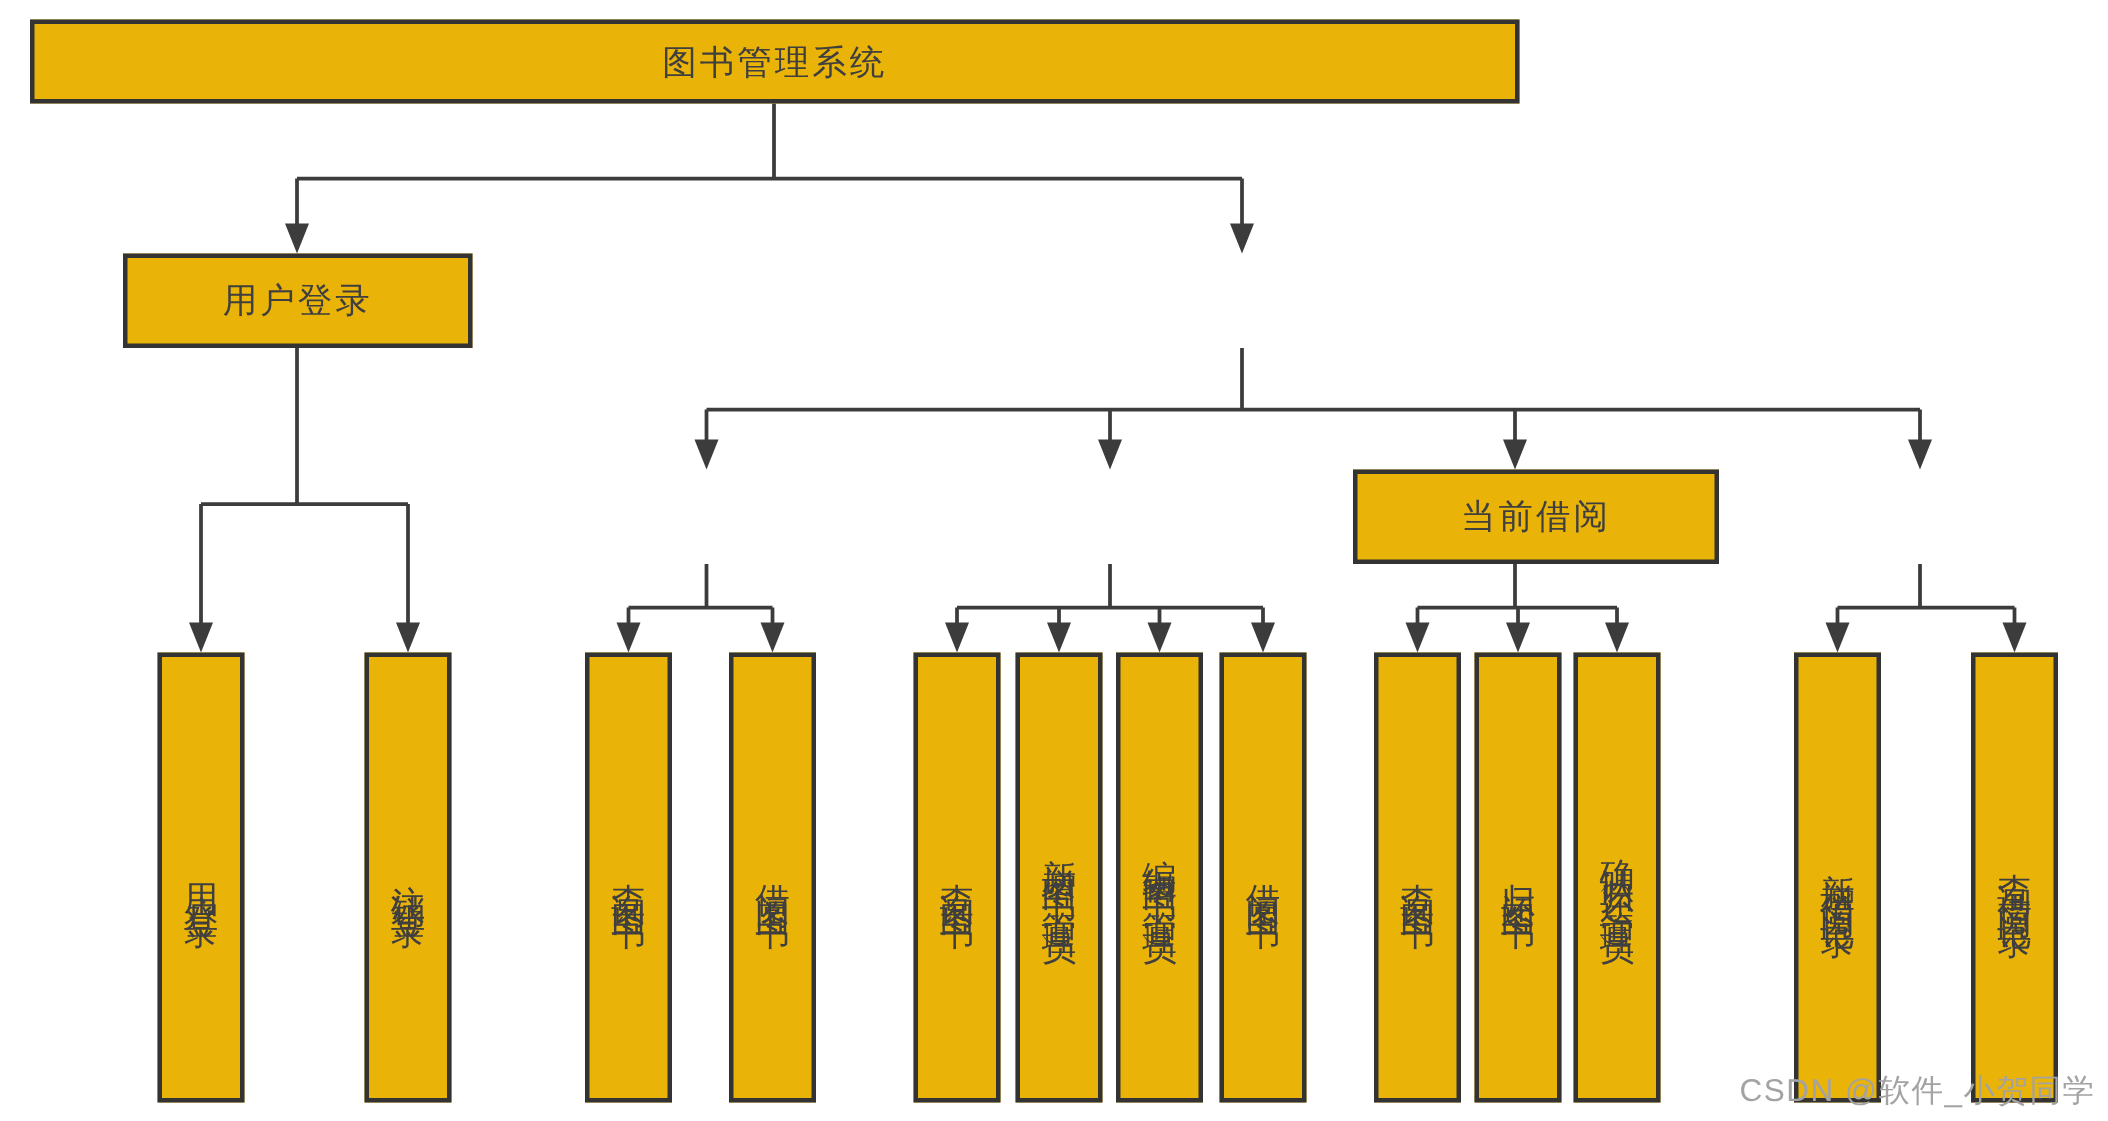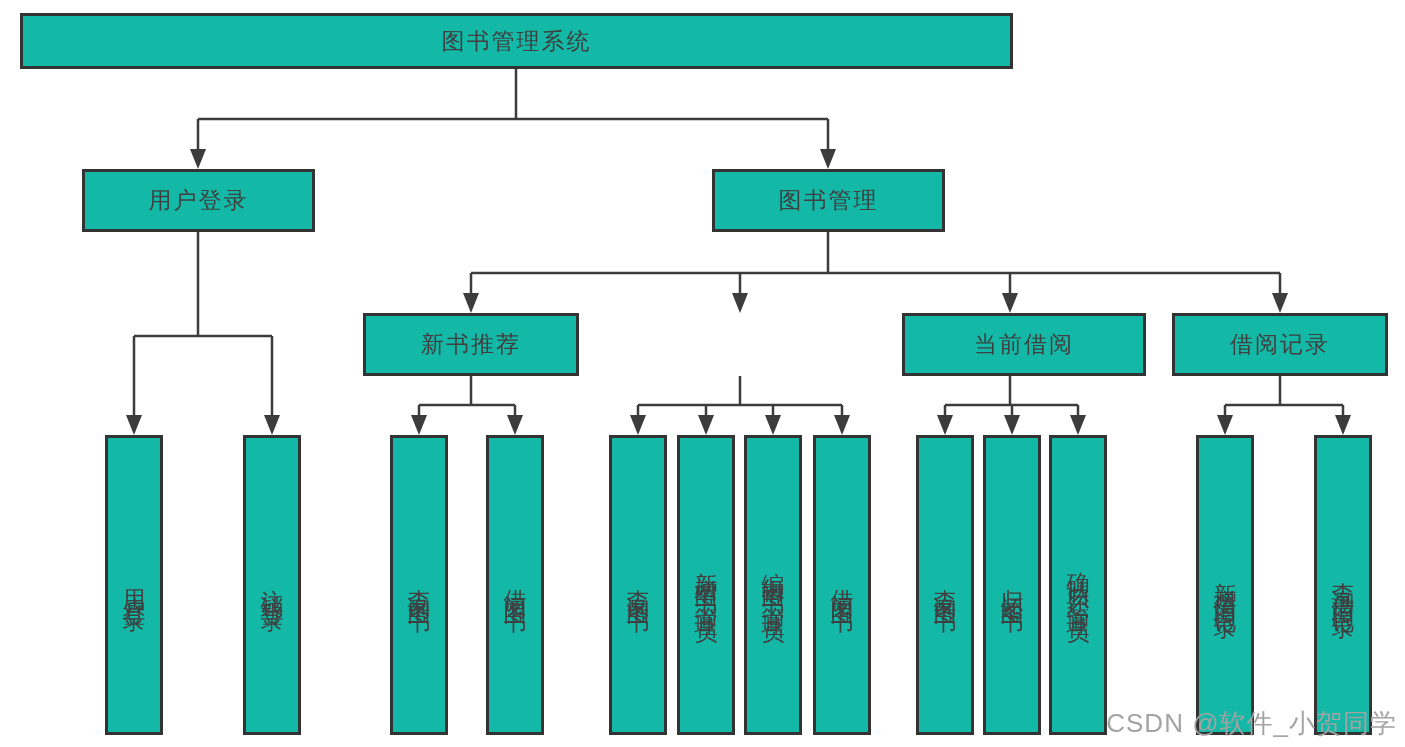--- a/index.html
+++ b/index.html
@@ -39,7 +39,7 @@
     position:absolute;
     box-sizing:border-box;
     border:3px solid var(--box-border,#333333);
-    background:#14b8a6;
+    background:#eab308;
     color:var(--text,#3f3f3f);
     display:flex;
     align-items:center;

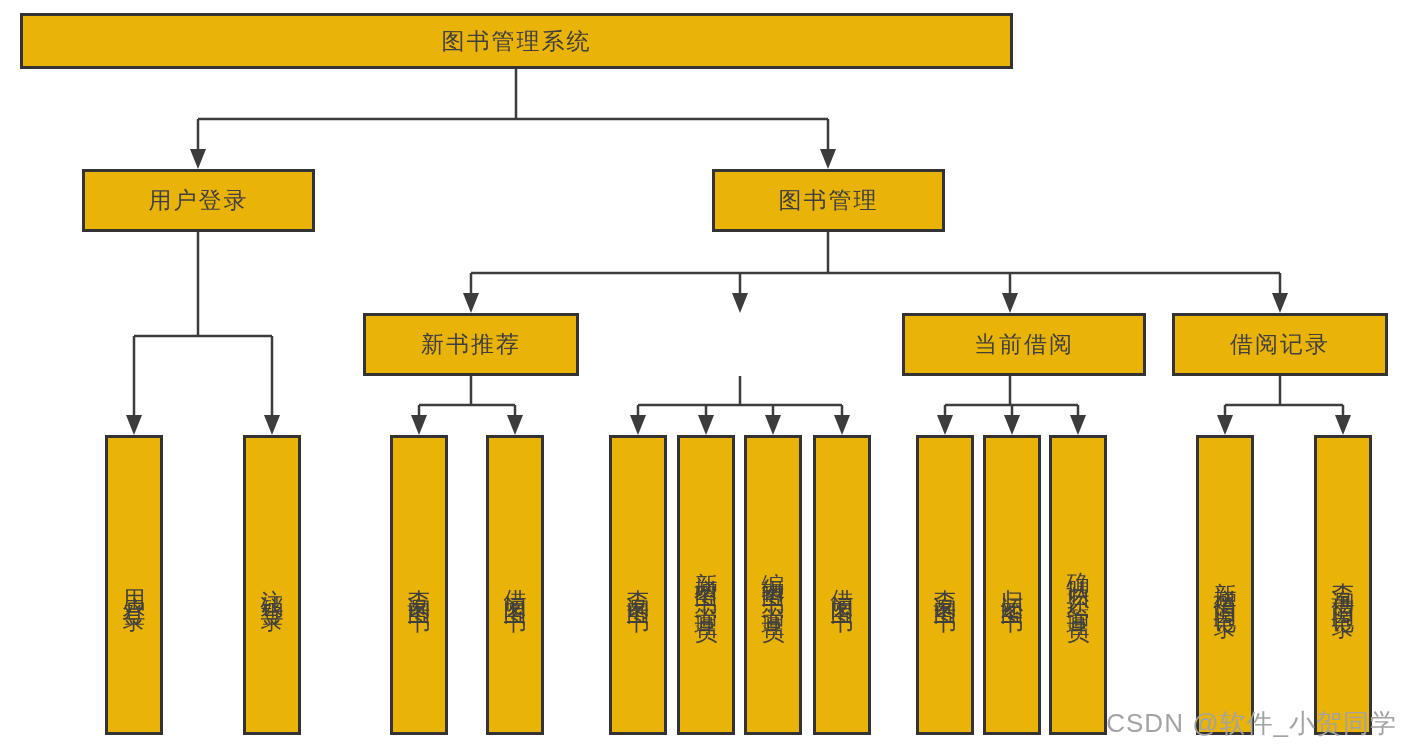--- a/index.html
+++ b/index.html
@@ -116,7 +116,6 @@
   <div class="box" style="left:20px;top:13px;width:993px;height:56px">图书管理系统</div>
 
   <div class="box" style="left:82px;top:169px;width:233px;height:63px">用户登录</div>
-  <div class="box" style="left:712px;top:169px;width:233px;height:63px">图书管理</div>
 
   <div class="box" style="left:363px;top:313px;width:216px;height:63px">新书推荐</div>
   <div class="box" style="left:902px;top:313px;width:244px;height:63px">当前借阅</div>

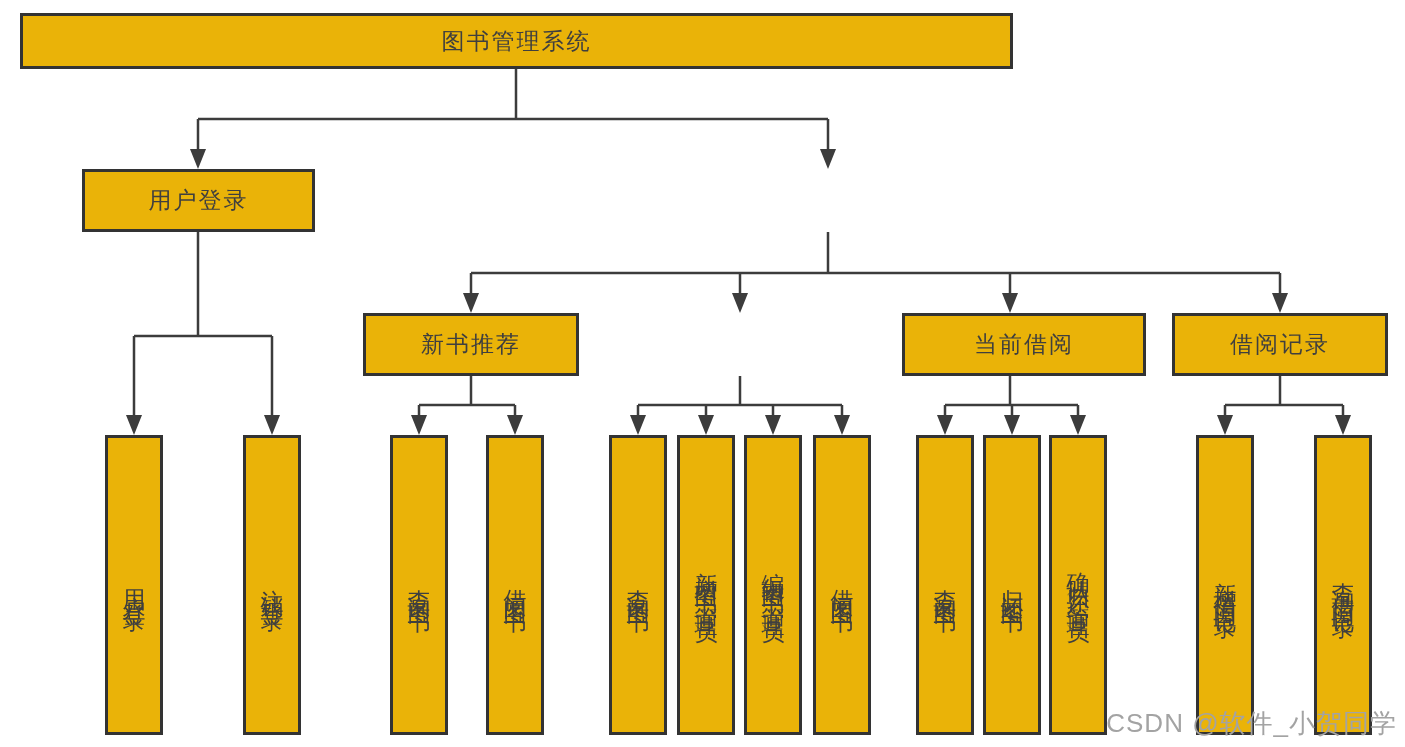--- a/index.html
+++ b/index.html
@@ -117,7 +117,6 @@
 
   <div class="box" style="left:82px;top:169px;width:233px;height:63px">用户登录</div>
 
-  <div class="box" style="left:363px;top:313px;width:216px;height:63px">新书推荐</div>
   <div class="box" style="left:902px;top:313px;width:244px;height:63px">当前借阅</div>
   <div class="box" style="left:1172px;top:313px;width:216px;height:63px">借阅记录</div>
 

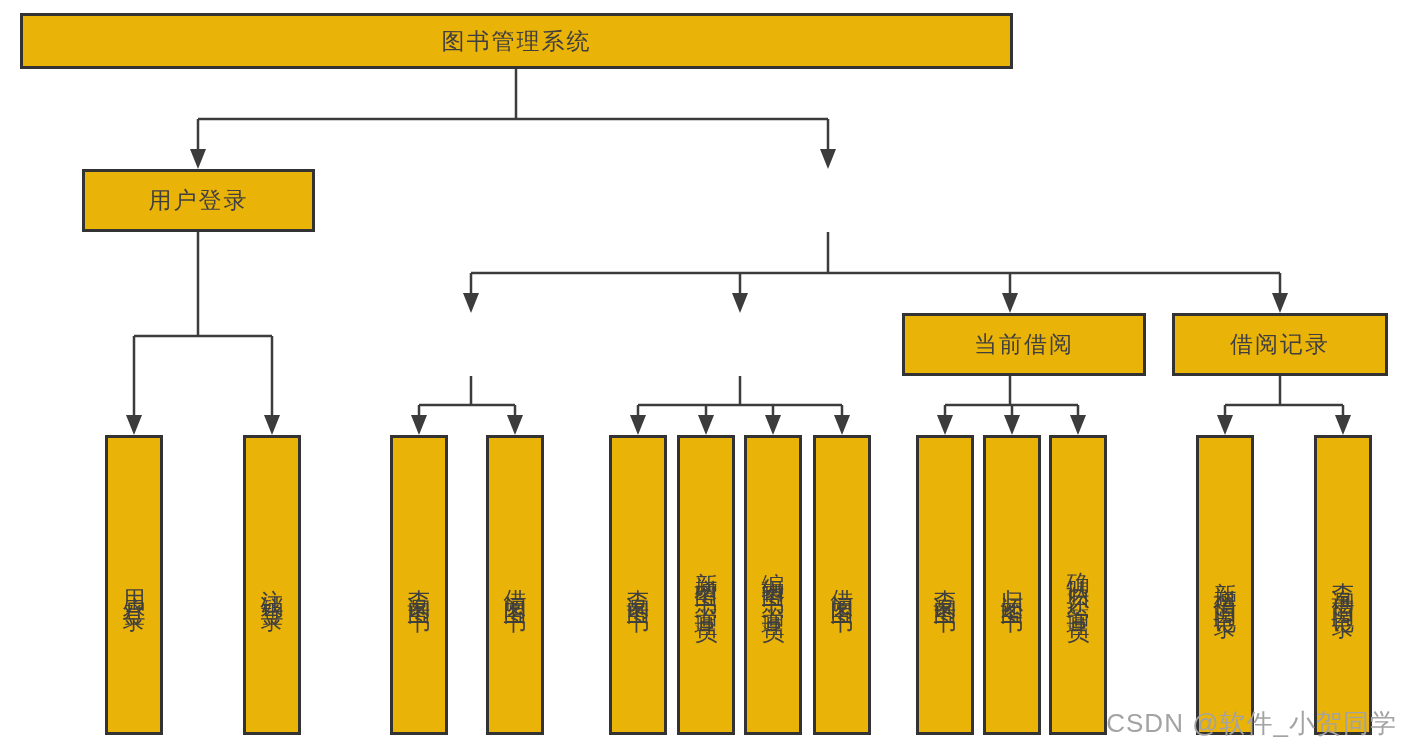--- a/index.html
+++ b/index.html
@@ -118,7 +118,6 @@
   <div class="box" style="left:82px;top:169px;width:233px;height:63px">用户登录</div>
 
   <div class="box" style="left:902px;top:313px;width:244px;height:63px">当前借阅</div>
-  <div class="box" style="left:1172px;top:313px;width:216px;height:63px">借阅记录</div>
 
   <div class="box vbox" style="left:105px;top:435px;width:58px;height:300px">用户登录</div>
   <div class="box vbox" style="left:243px;top:435px;width:58px;height:300px">注销登录</div>

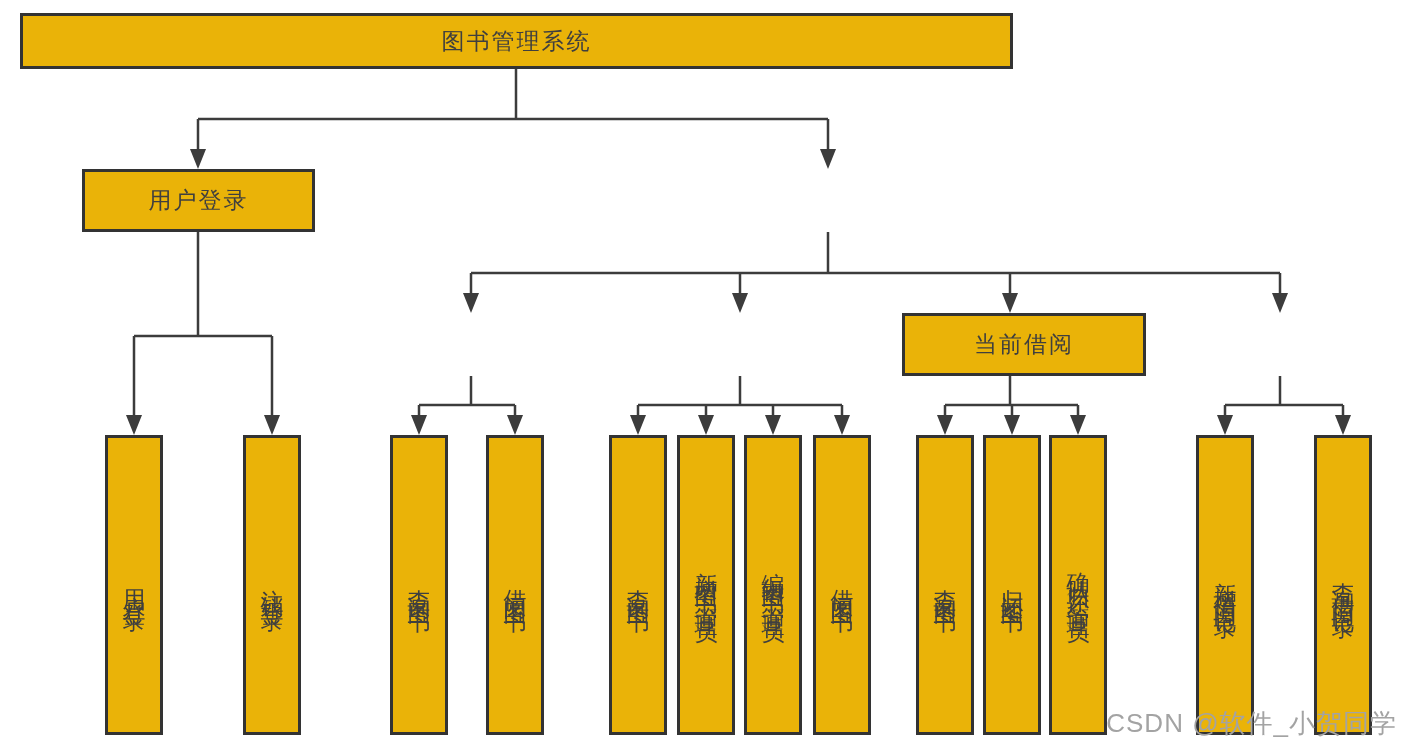--- a/index.html
+++ b/index.html
@@ -58,7 +58,7 @@
     position:absolute;
     right:8px;
     bottom:6px;
-    font-size:26px;
+    font-size:21px;
     color:var(--watermark,#a3a3a3);
     letter-spacing:1px;
     z-index:5;

